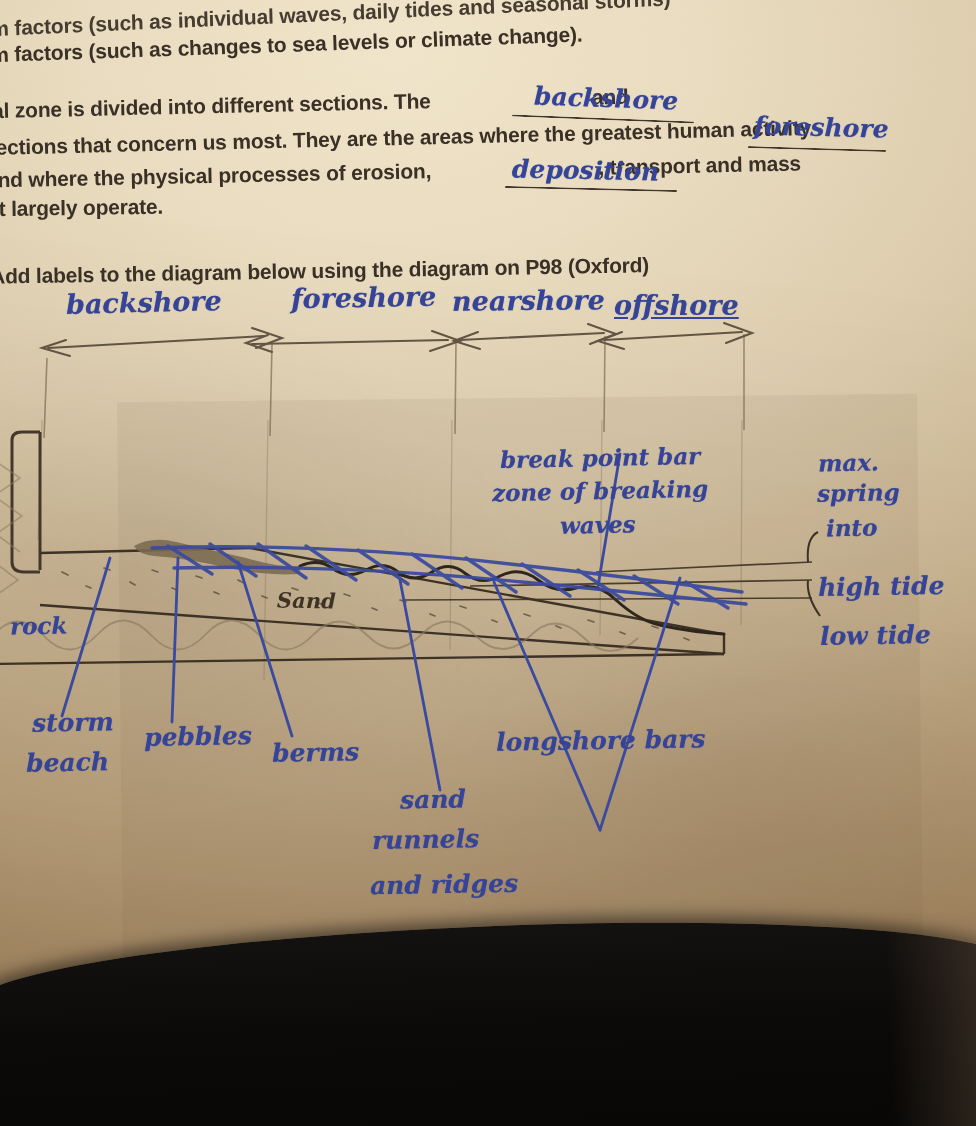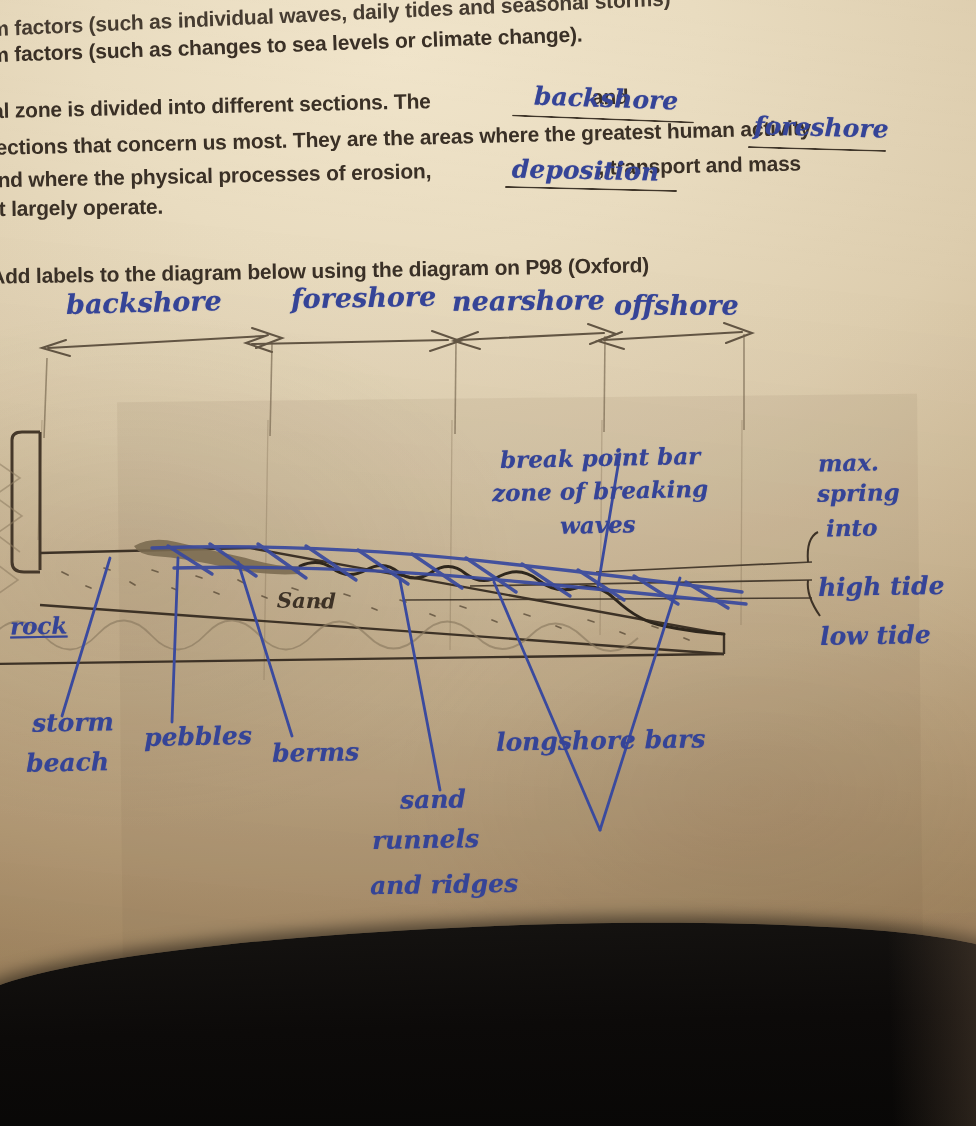--- a/index.html
+++ b/index.html
@@ -138,7 +138,7 @@
   <div class="hw big" style="left:66px;top:287px;transform:rotate(-1.4deg);">backshore</div>
   <div class="hw big" style="left:291px;top:282px;transform:rotate(-1.0deg);">foreshore</div>
   <div class="hw big" style="left:452px;top:285px;transform:rotate(-.6deg);">nearshore</div>
-  <div class="hw big" style="left:614px;top:290px;transform:rotate(0deg);">offshore</div>
+  <div class="hw big" style="left:614px;top:290px;transform:rotate(0deg);text-decoration:underline;">offshore</div>
 
   <div class="ink" style="left:0;top:310px;">
     <svg width="790" height="130" viewBox="0 0 790 130">

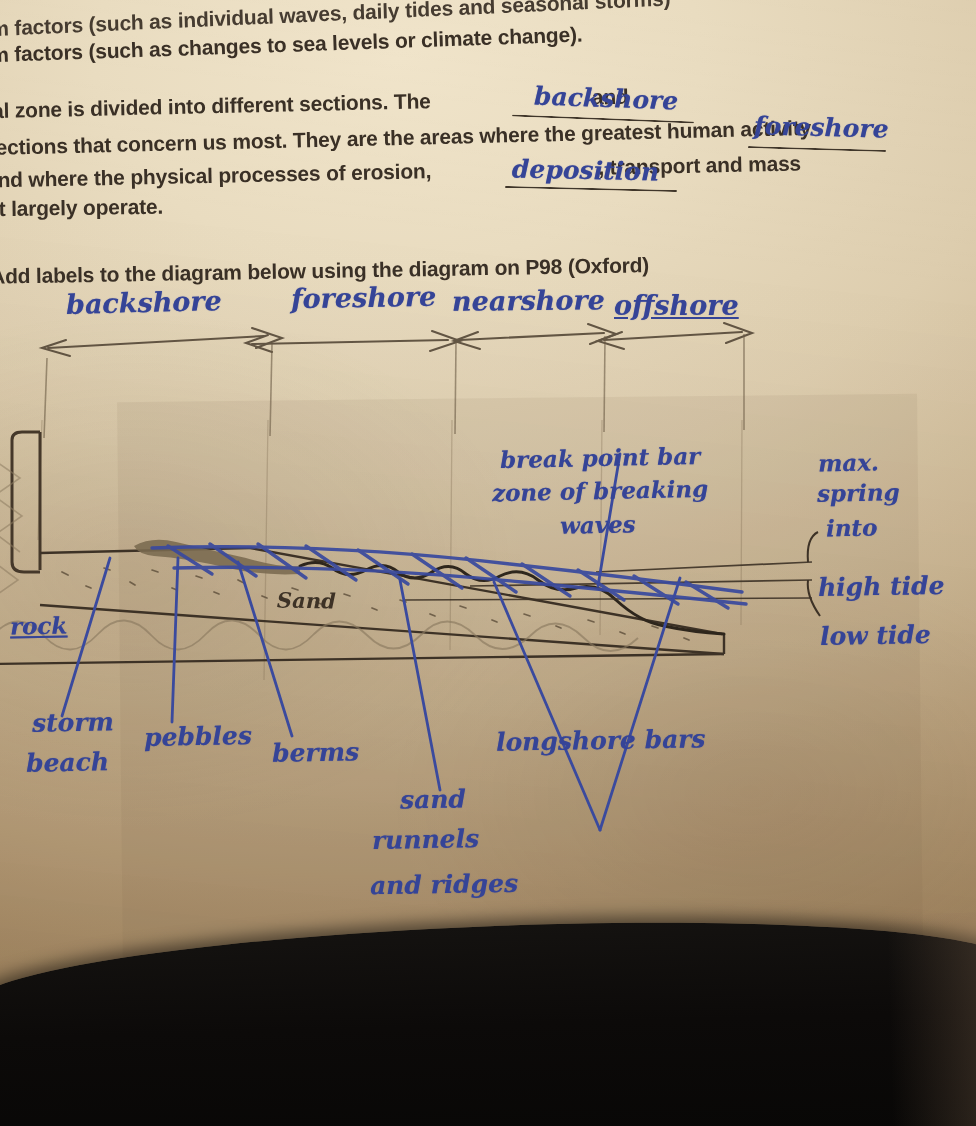--- a/index.html
+++ b/index.html
@@ -314,7 +314,7 @@
     </svg>
   </div>
 
-  <div class="hw sml" style="left:10px;top:612px;transform:rotate(-1deg);text-decoration:underline;">rock</div>
+  <div class="hw sml" style="left:10px;top:612px;transform:rotate(-1deg);">rock</div>
 
   <div class="hw sml" style="left:500px;top:444px;transform:rotate(-1.2deg);">break point bar</div>
   <div class="hw sml" style="left:492px;top:477px;transform:rotate(-1.2deg);">zone of breaking</div>

